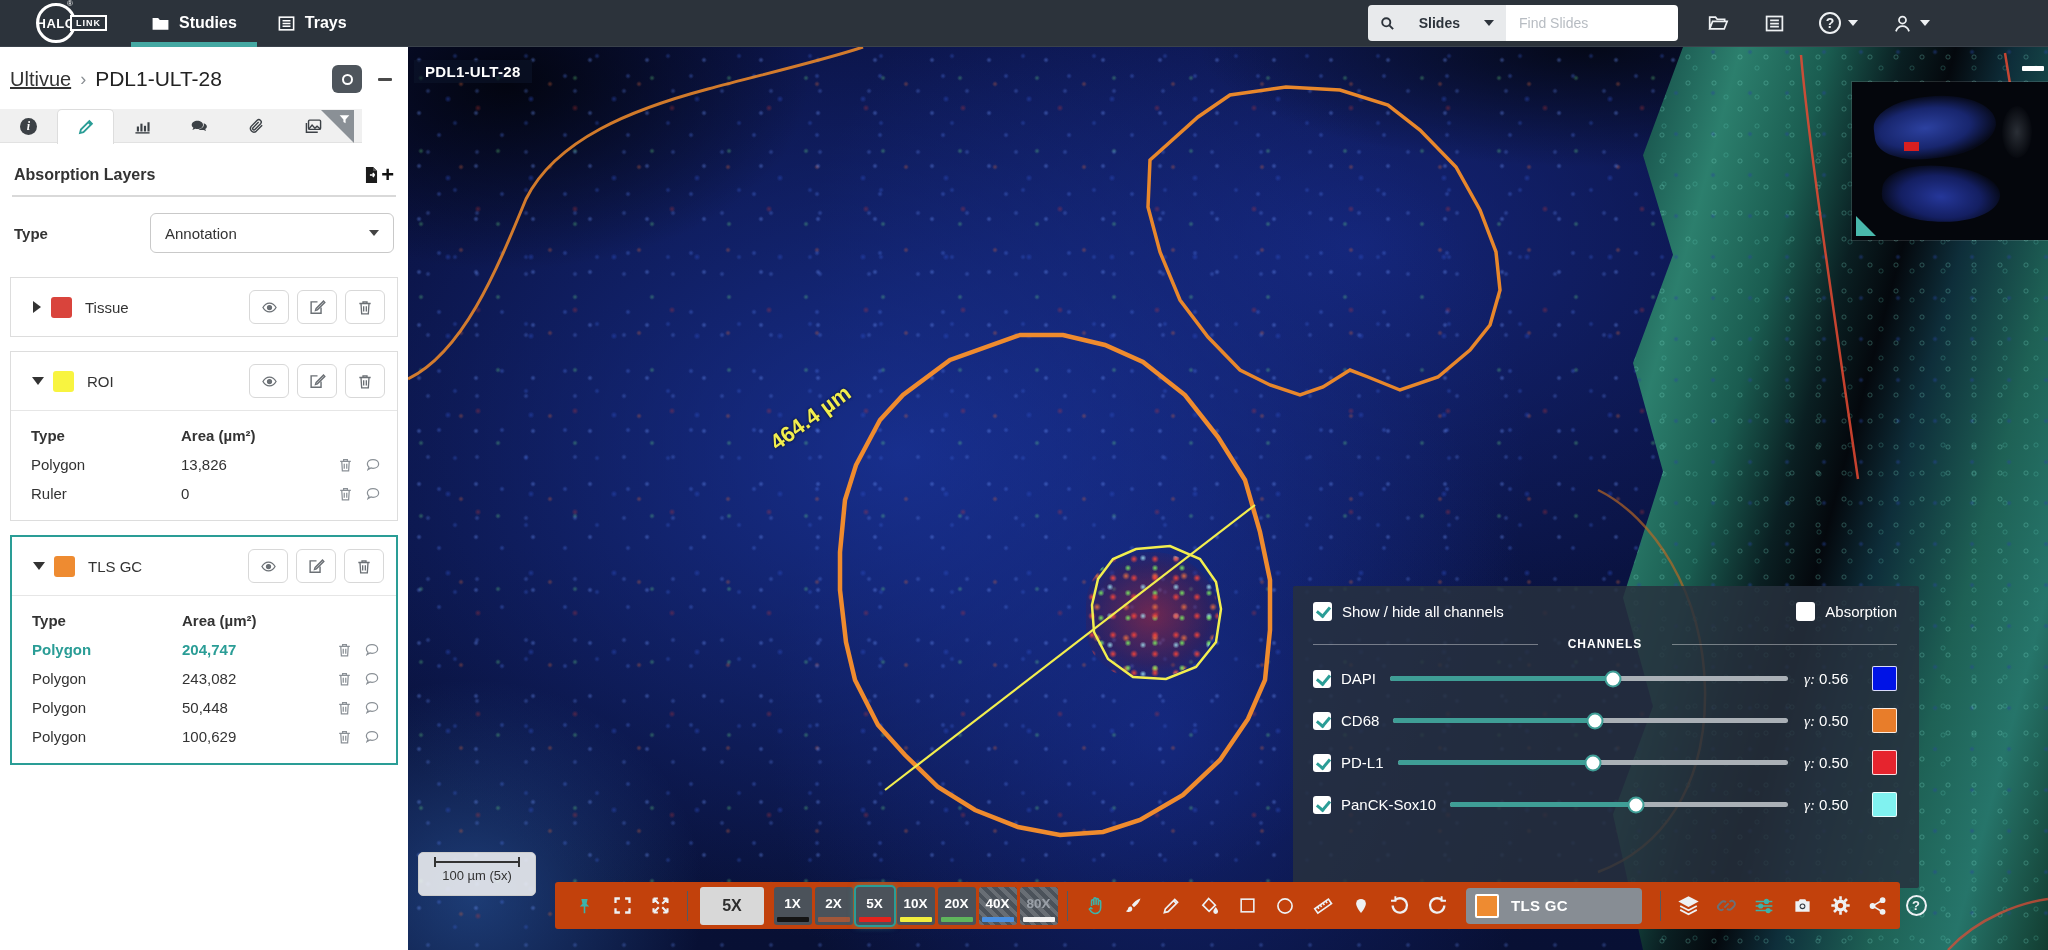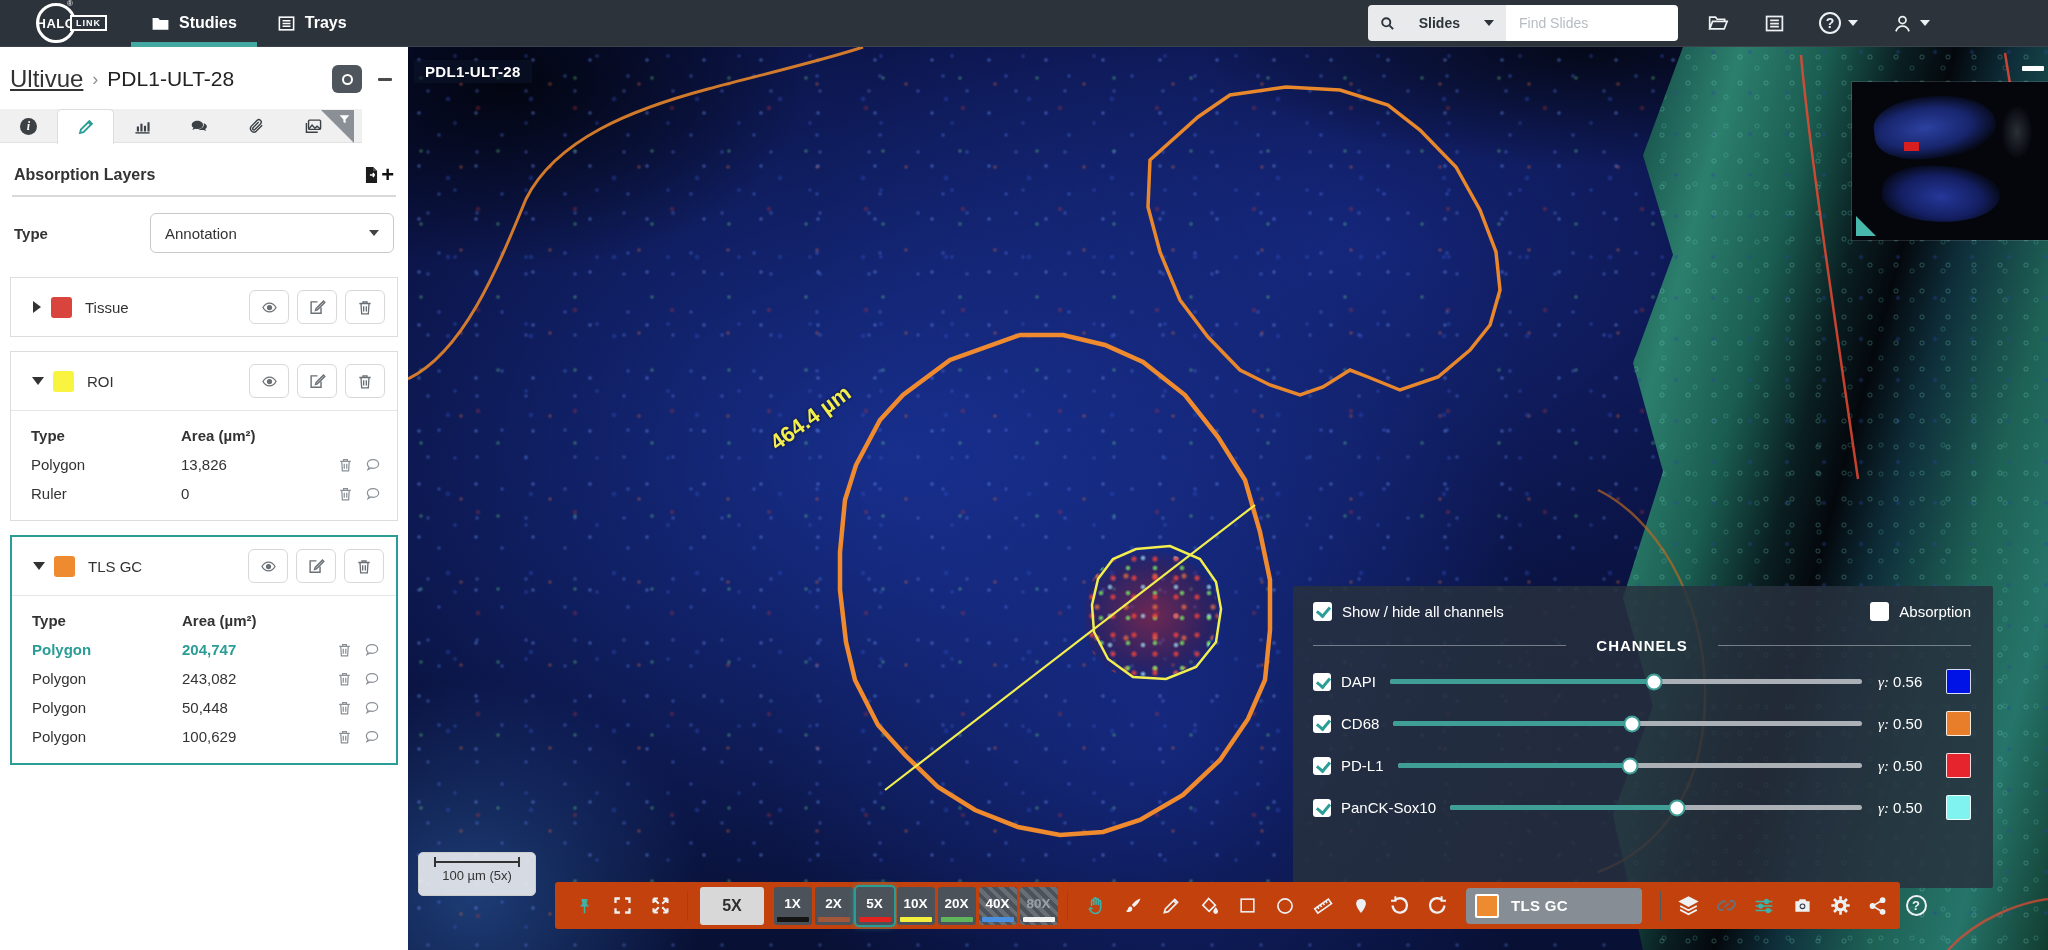--- a/index.html
+++ b/index.html
@@ -29,7 +29,7 @@
   
   .sidebar { position:absolute; left:0; top:47px; width:408px; height:903px; background:#fff; z-index:40; }
   .crumb-row { display:flex; align-items:center; padding:18px 12px 10px 10px; }
-  .crumb-parent { font-size:24px; color:#333; text-decoration:underline; cursor:pointer; }
+  .crumb-parent { font-size:20px; color:#333; text-decoration:underline; cursor:pointer; }
   .crumb-sep { color:#8a8f94; margin:0 9px; font-size:18px; }
   .crumb-current { font-size:21px; color:#222; }
   .crumb-spacer { flex:1; }

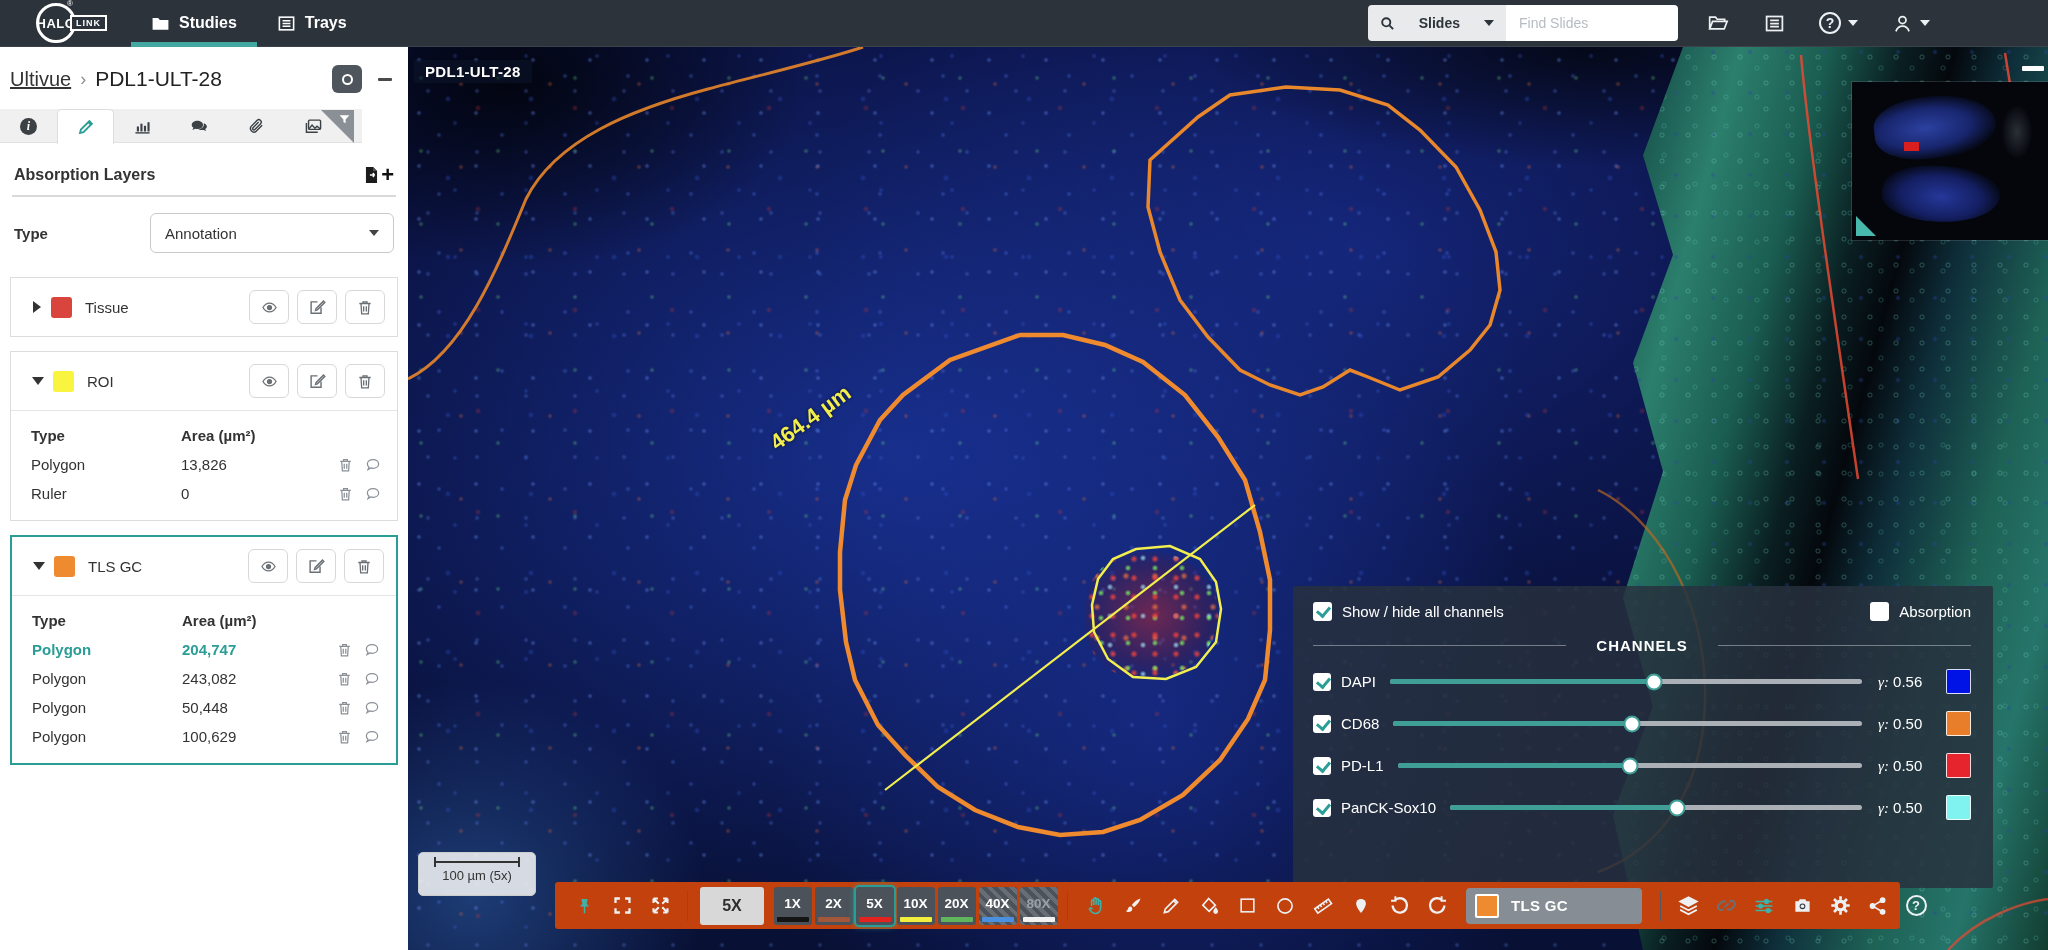--- a/index.html
+++ b/index.html
@@ -137,7 +137,7 @@
   .sb-label { text-align:center; font-size:13px; color:#333; margin-top:5px; }
 
   
-  .chpanel { position:absolute; left:1293px; top:586px; width:700px; height:302px; background:rgba(39,49,62,.84); border-radius:2px; padding:16px 22px 14px 20px; z-index:30; }
+  .chpanel { position:absolute; left:1293px; top:586px; width:626px; height:302px; background:rgba(39,49,62,.84); border-radius:2px; padding:16px 22px 14px 20px; z-index:30; }
   .ch-toprow { display:flex; align-items:center; justify-content:space-between; }
   .cb-label { display:flex; align-items:center; gap:10px; cursor:pointer; }
   .cbx { position:relative; width:19px; height:19px; background:#fff; border-radius:3px; flex:0 0 auto; }

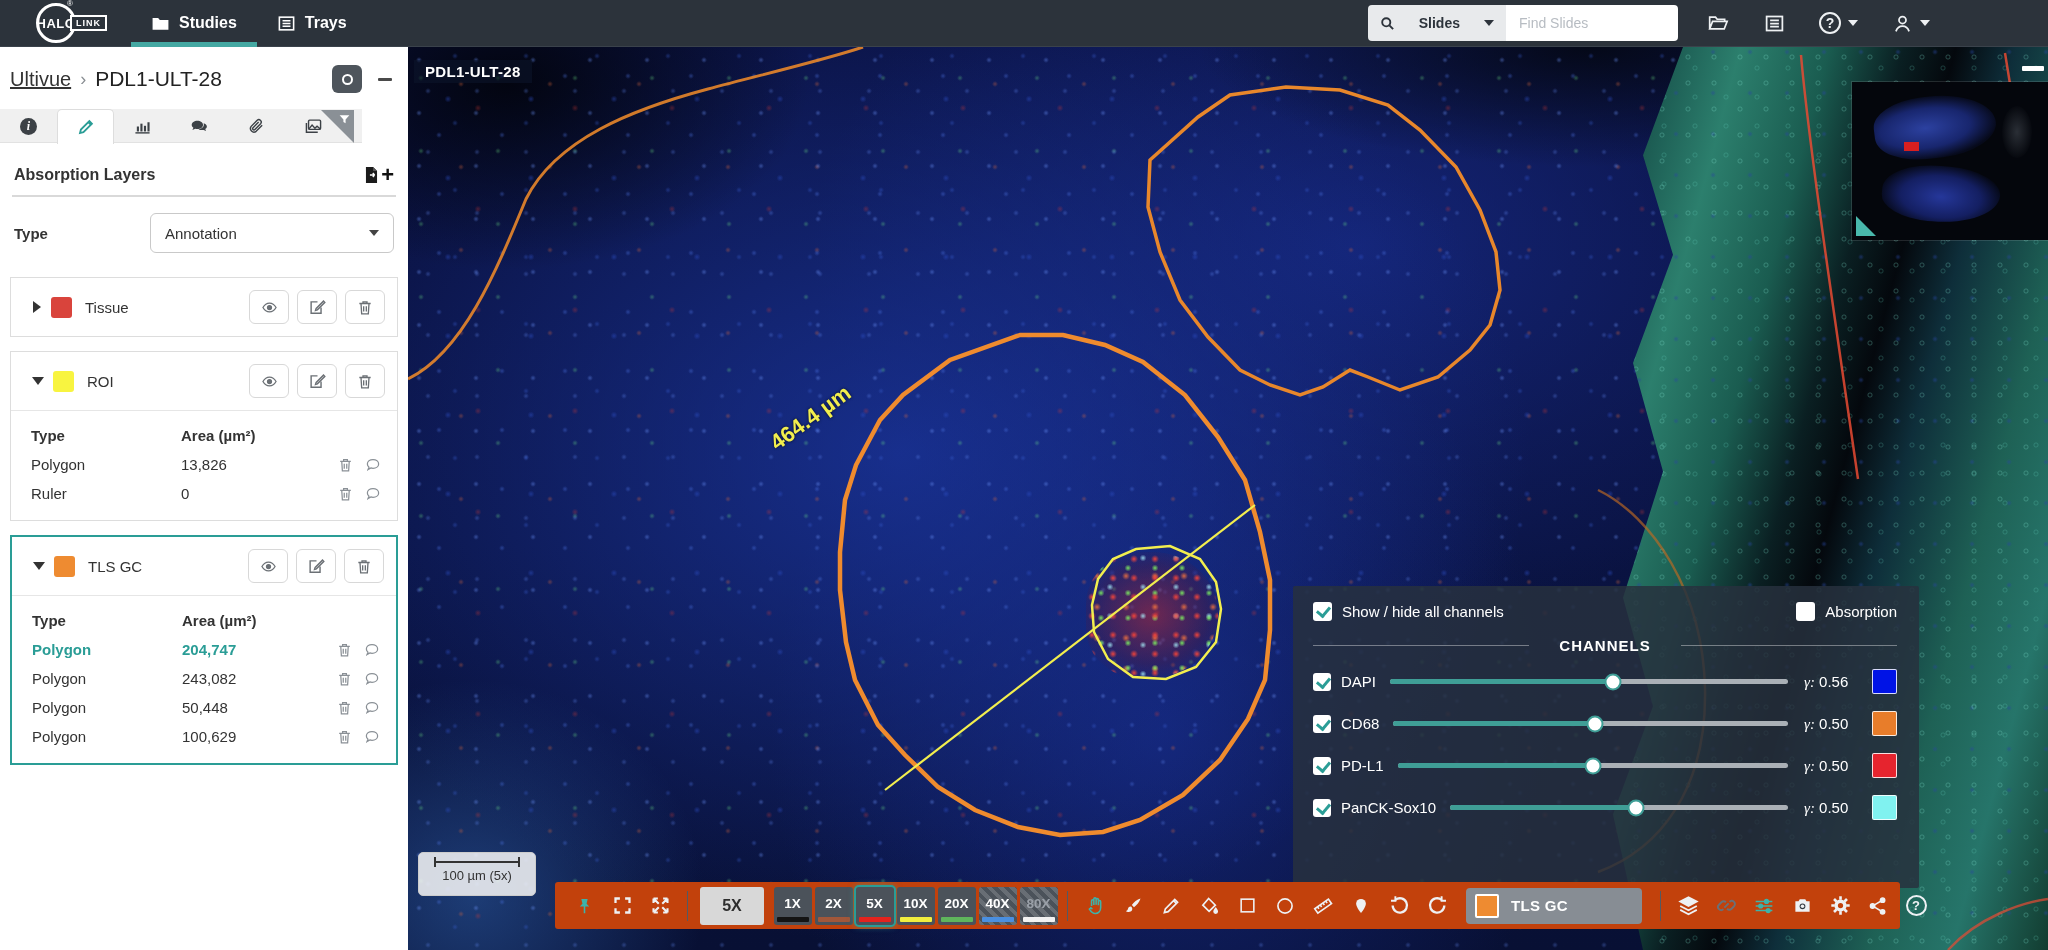--- a/index.html
+++ b/index.html
@@ -145,7 +145,7 @@
   .cb-text { color:#fff; font-size:15px; }
   .ch-heading { display:flex; align-items:center; margin:16px 0 6px 0; }
   .ch-heading .line { flex:1; height:1px; background:rgba(255,255,255,.38); }
-  .ch-heading .txt { color:#fff; font-weight:bold; font-size:15px; letter-spacing:1px; margin:0 30px; }
+  .ch-heading .txt { color:#fff; font-weight:bold; font-size:12px; letter-spacing:1px; margin:0 30px; }
   .ch-row { display:flex; align-items:center; margin-top:13px; height:29px; }
   .ch-name { color:#fff; font-size:15px; margin-left:10px; white-space:nowrap; }
   .ch-slider { position:relative; flex:1; height:5px; background:#aab0b6; border-radius:3px; margin:0 16px 0 14px; cursor:pointer; }

